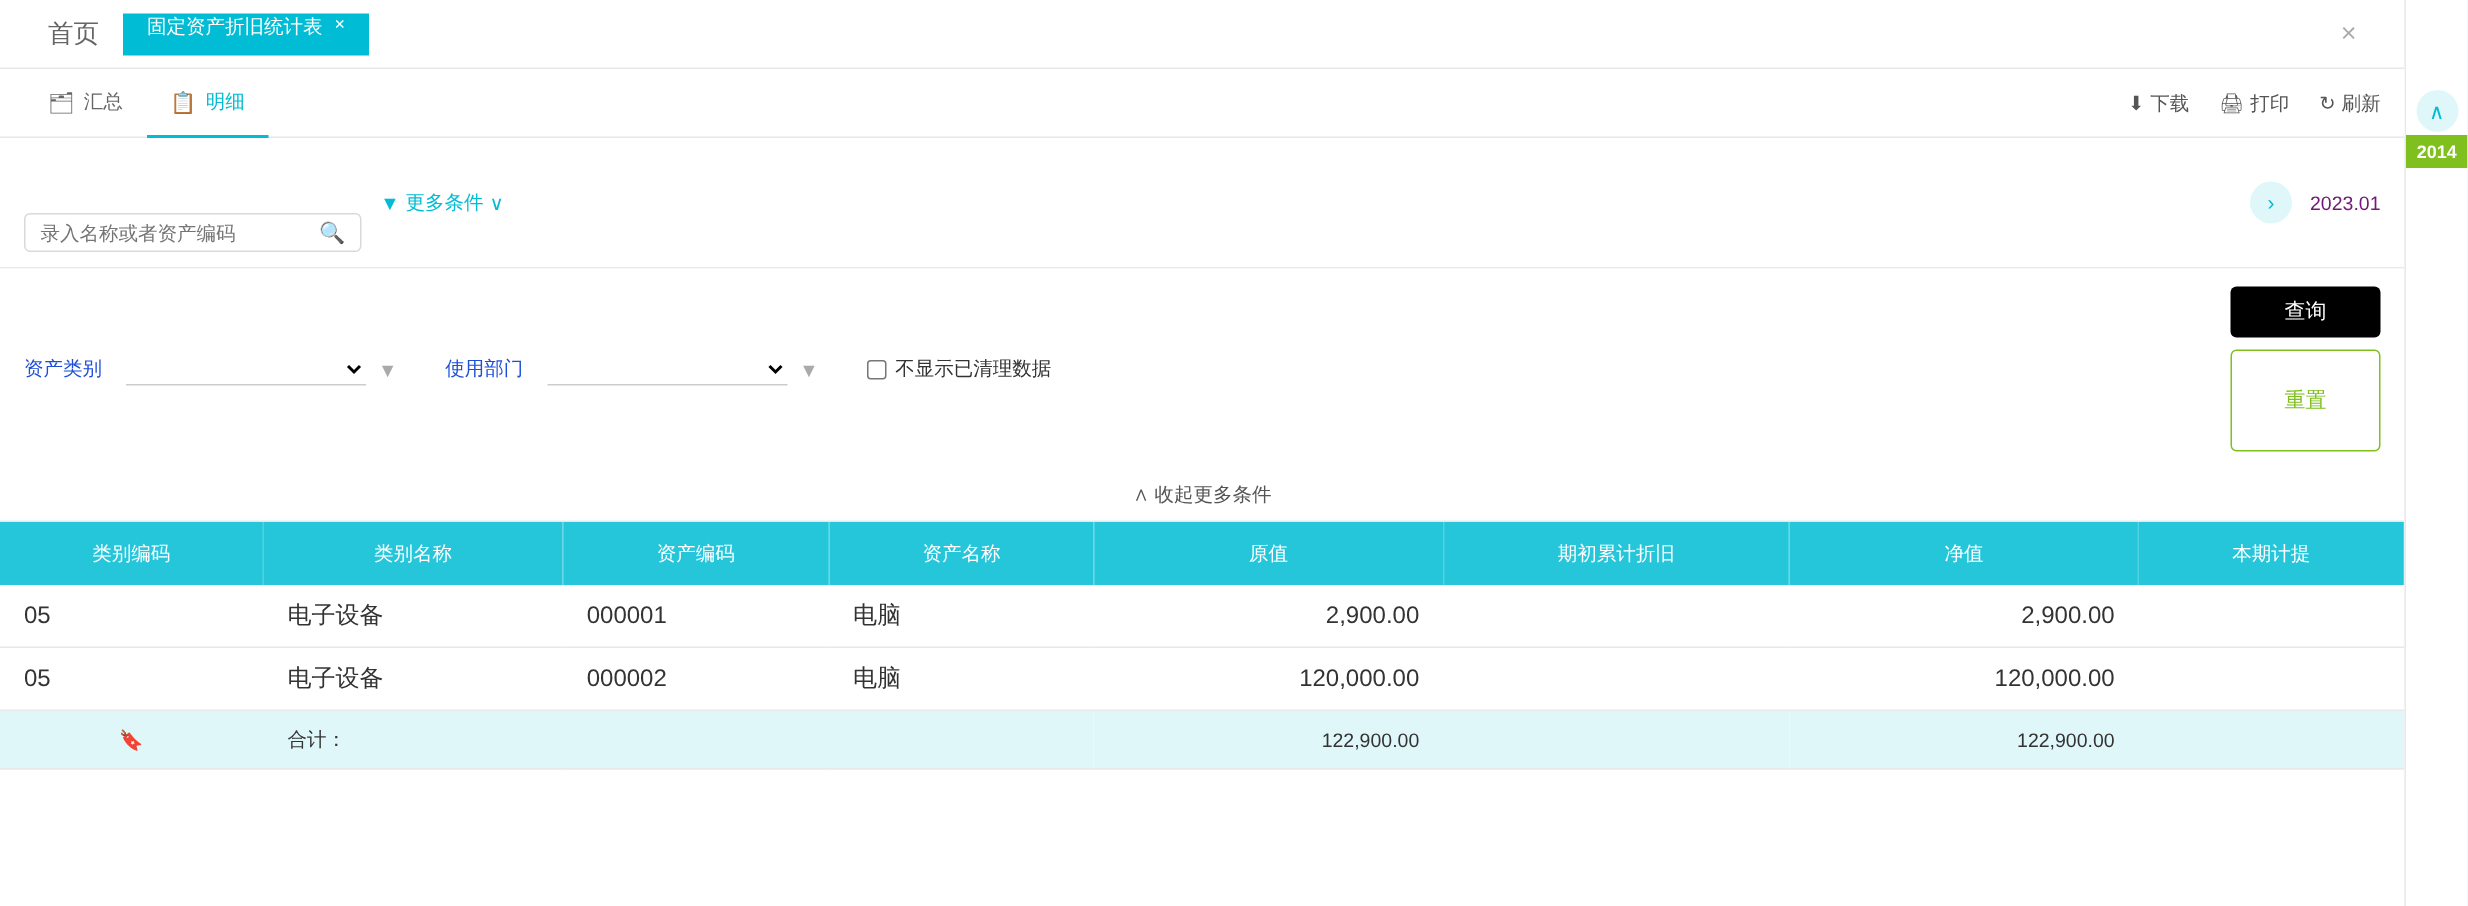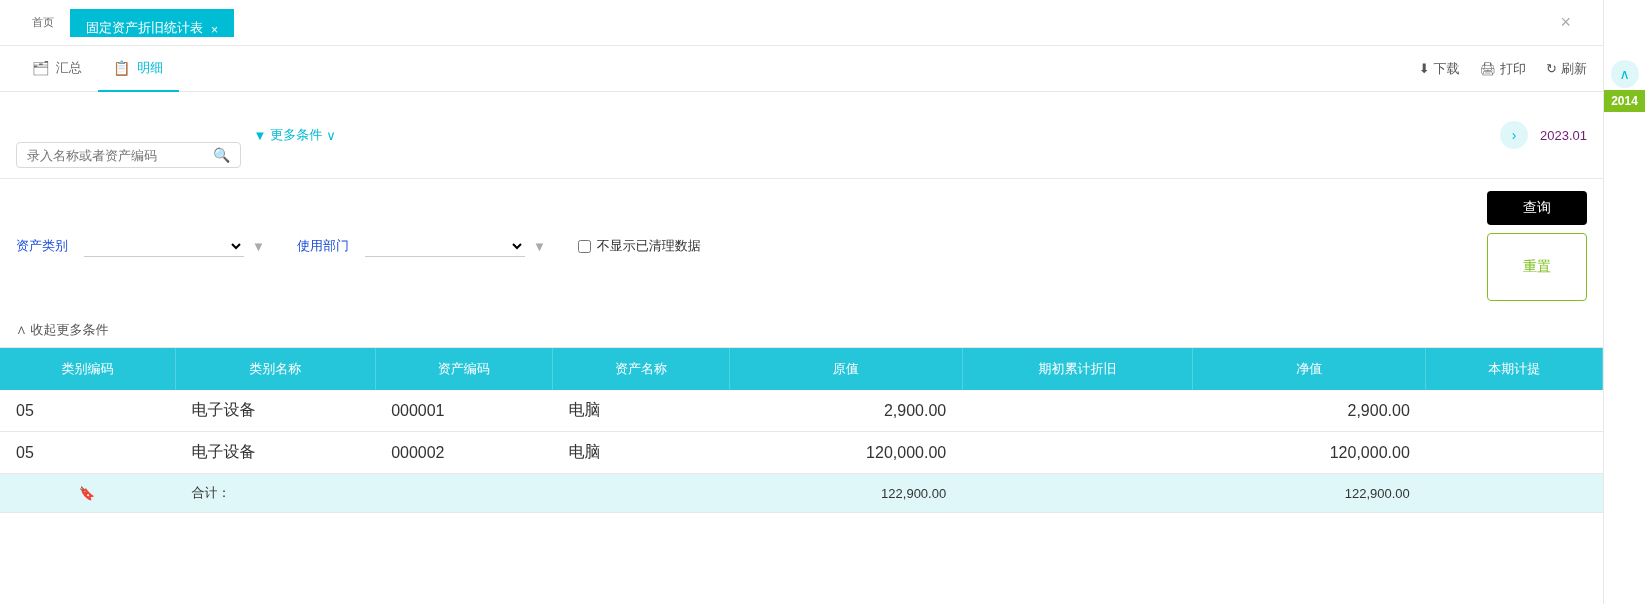--- a/index.html
+++ b/index.html
@@ -10,7 +10,7 @@
 
     
     .nav-bar { background: #fff; height: 46px; display: flex; align-items: center; padding: 0 16px; border-bottom: 1px solid #e8e8e8; gap: 0; }
-    .nav-home { color: #666; font-size: 11px; padding: 0 16px; cursor: pointer; text-align: right; }
+    .nav-home { color: #666; font-size: 17px; padding: 0 16px; cursor: pointer; text-align: right; }
     .nav-tab { background: #00bcd4; color: #fff; height: 28px; display: flex; align-items: flex-end; padding: 0 16px; font-size: 13px; border-radius: 0; position: relative; gap: 8px; }
     .nav-tab-close { color: #fff; cursor: pointer; font-size: 12px; }
 

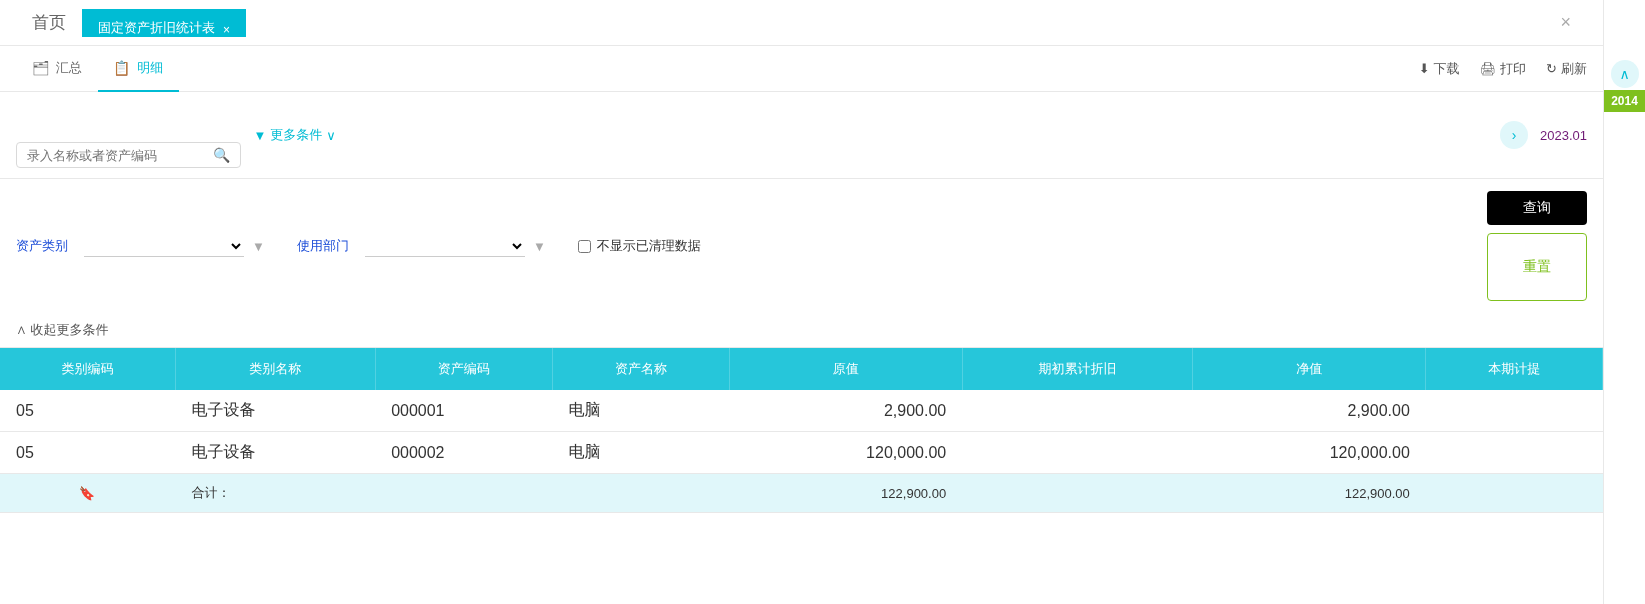--- a/index.html
+++ b/index.html
@@ -11,7 +11,7 @@
     
     .nav-bar { background: #fff; height: 46px; display: flex; align-items: center; padding: 0 16px; border-bottom: 1px solid #e8e8e8; gap: 0; }
     .nav-home { color: #666; font-size: 17px; padding: 0 16px; cursor: pointer; text-align: right; }
-    .nav-tab { background: #00bcd4; color: #fff; height: 28px; display: flex; align-items: flex-end; padding: 0 16px; font-size: 13px; border-radius: 0; position: relative; gap: 8px; }
+    .nav-tab { background: #00bcd4; color: #fff; height: 28px; display: flex; align-items: flex-start; padding: 0 16px; font-size: 13px; border-radius: 0; position: relative; gap: 8px; }
     .nav-tab-close { color: #fff; cursor: pointer; font-size: 12px; }
 
     

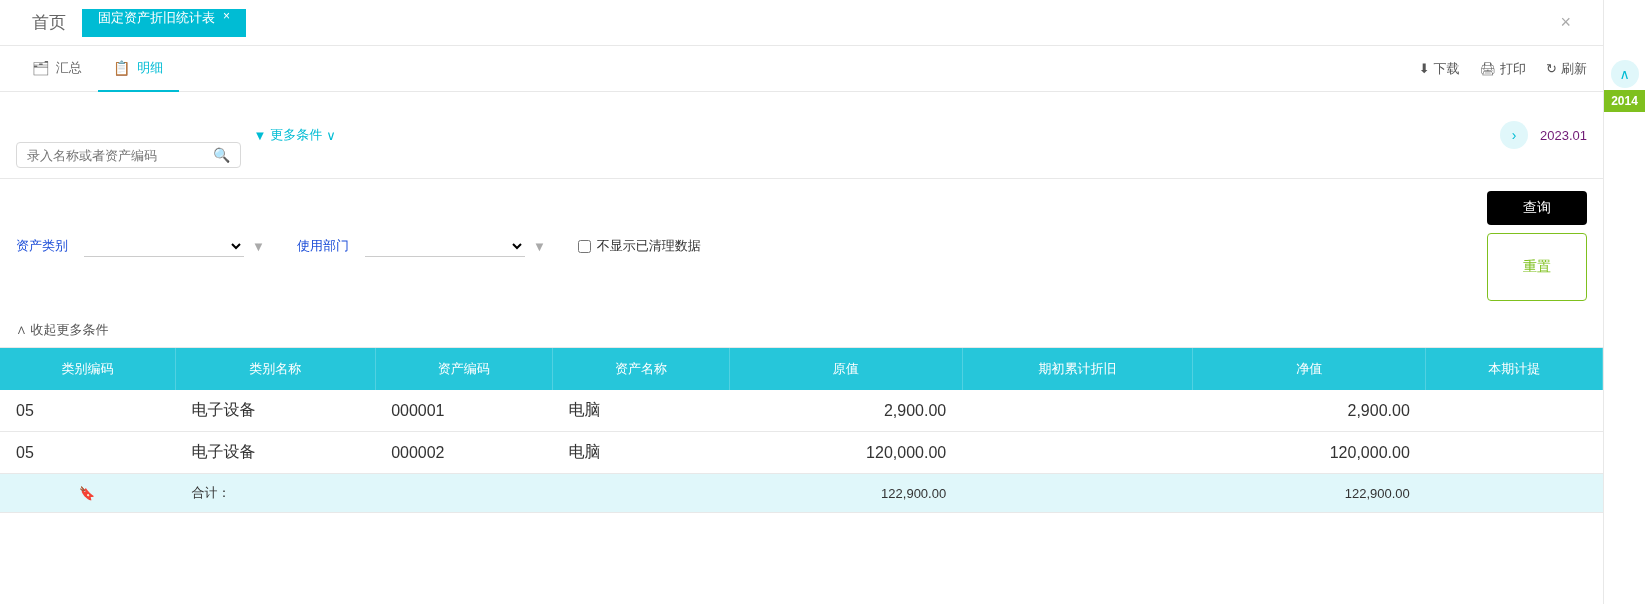--- a/index.html
+++ b/index.html
@@ -38,7 +38,7 @@
     .filter-actions { margin-left: auto; display: flex; flex-direction: column; gap: 8px; }
     .btn-query { background: #000000; color: #fff; border: none; border-radius: 4px; padding: 8px 32px; font-size: 14px; cursor: pointer; min-width: 100px; }
     .btn-reset { background: #fff; color: #7fc01e; border: 1px solid #7fc01e; border-radius: 4px; padding: 24px 32px; font-size: 14px; cursor: pointer; min-width: 100px; }
-    .collapse-bar { padding: 8px 0; }
+    .collapse-bar { text-align: center; padding: 8px 0; }
     .collapse-btn { color: #555; font-size: 13px; cursor: pointer; }
 
     

